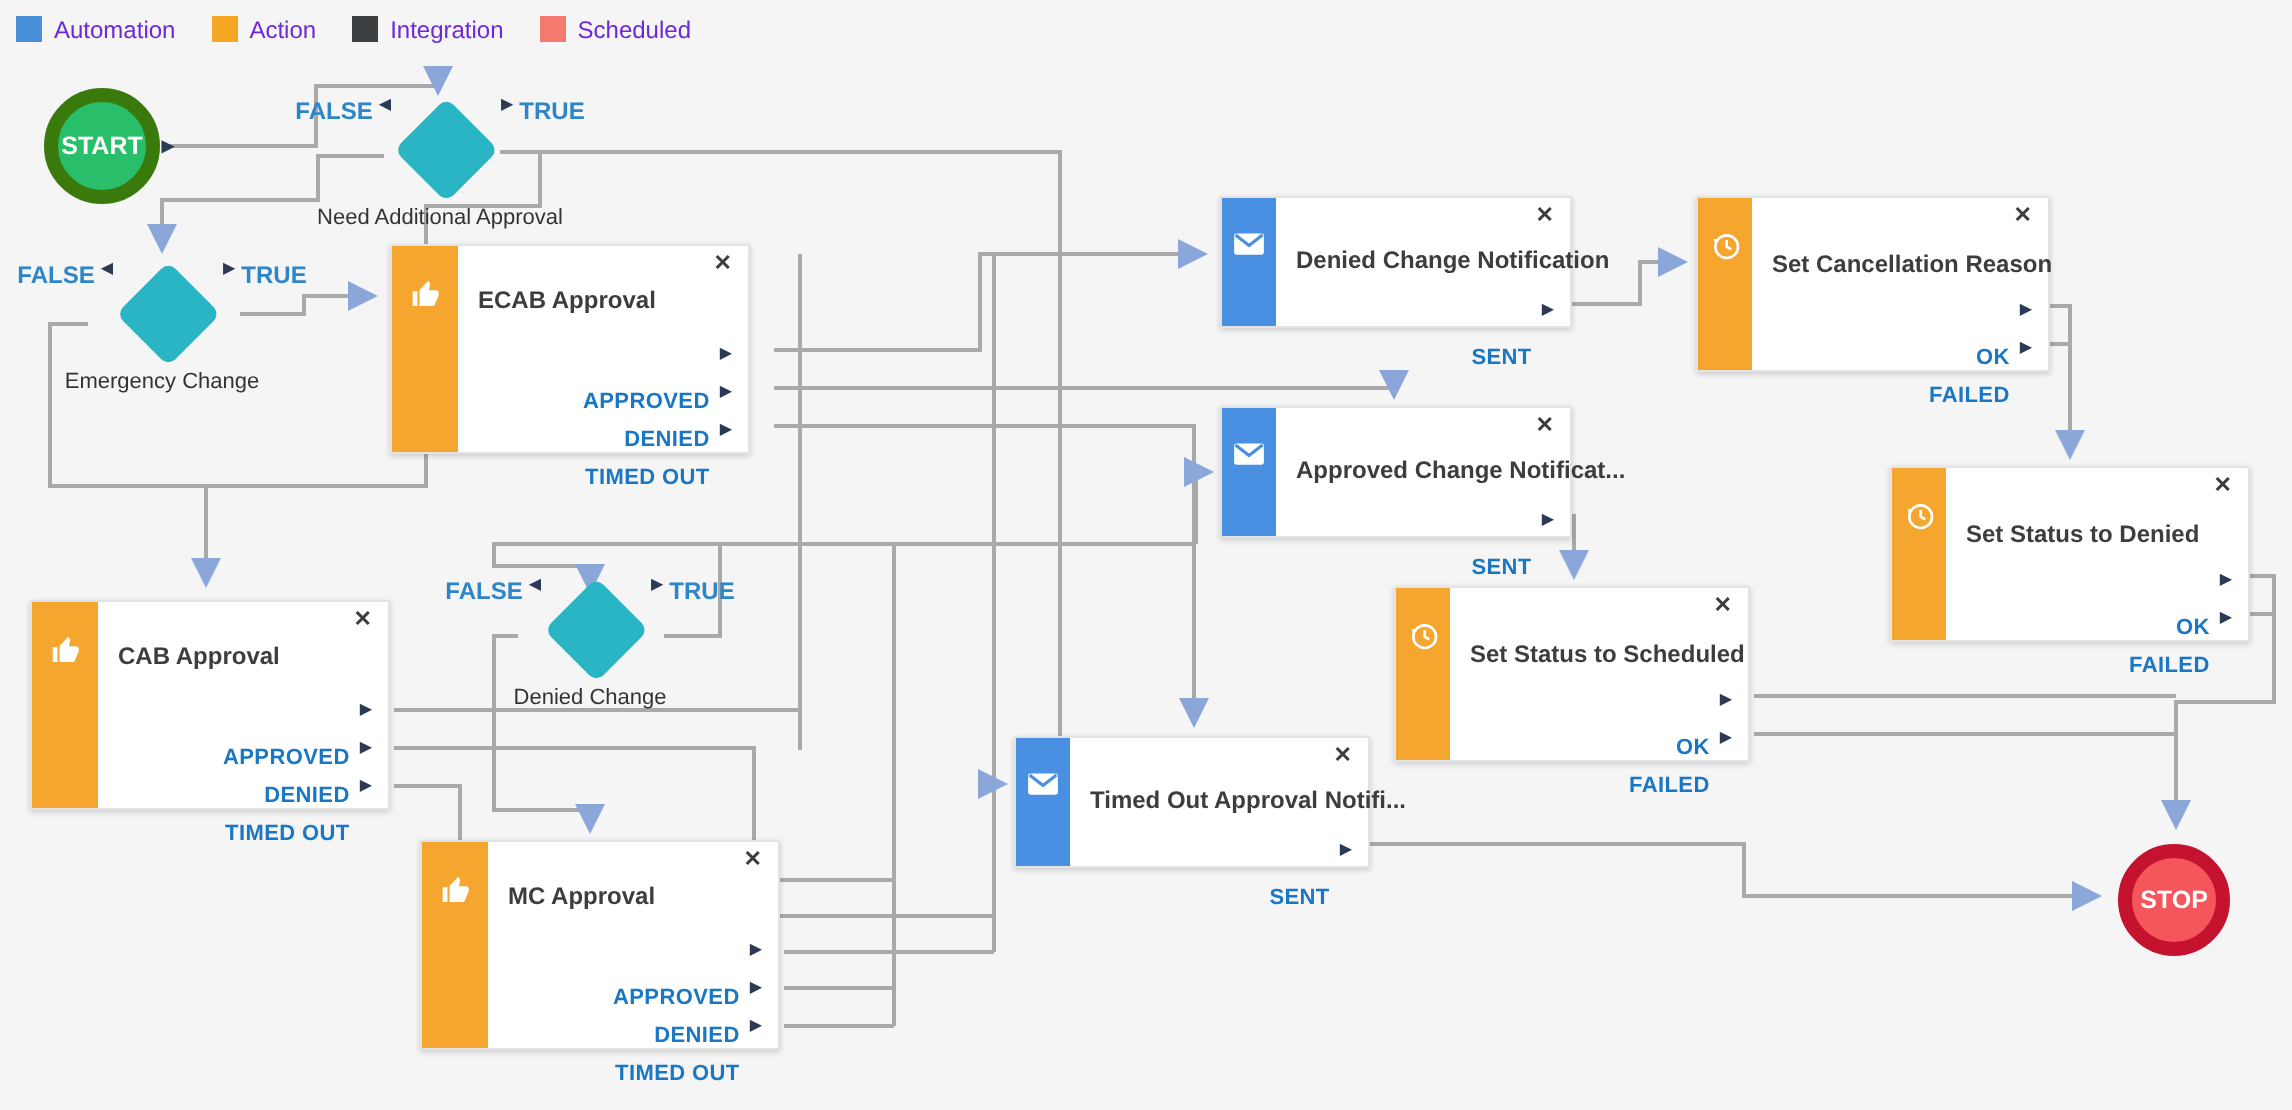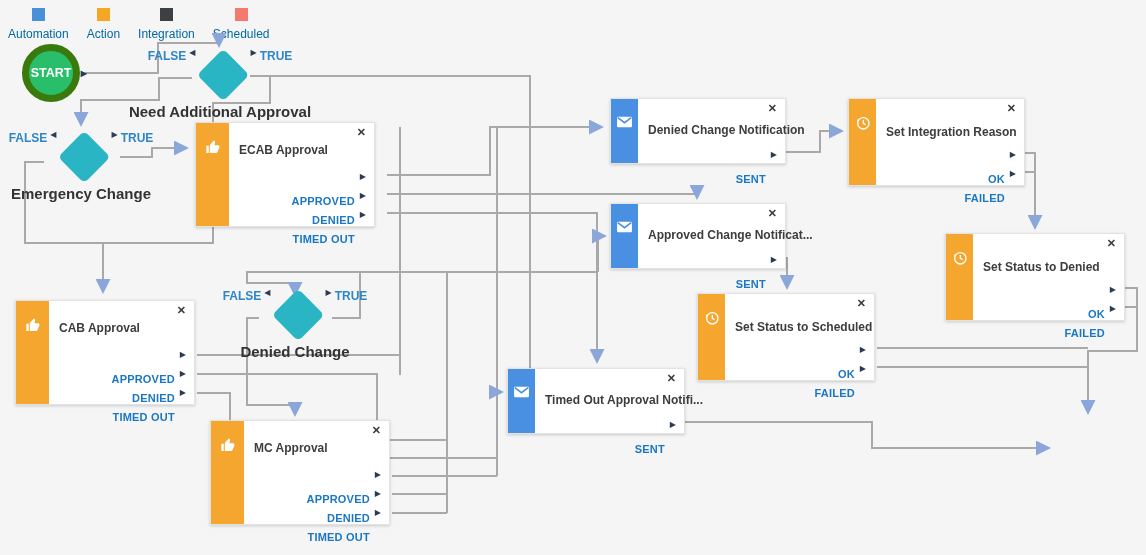--- a/index.html
+++ b/index.html
@@ -10,7 +10,7 @@
   }
   
   #legend{position:absolute;left:8px;top:8px;display:flex;gap:18px;align-items:center;}
-  .legend-item{display:flex;align-items:center;gap:6px;font-size:12px;color:#0369a1;flex-direction:column;}
+  .legend-item{display:flex;gap:6px;font-size:12px;color:#6d28d9;}
   .legend-swatch{width:13px;height:13px;display:inline-block;}
   
   #wires{position:absolute;left:0;top:0;z-index:1;}

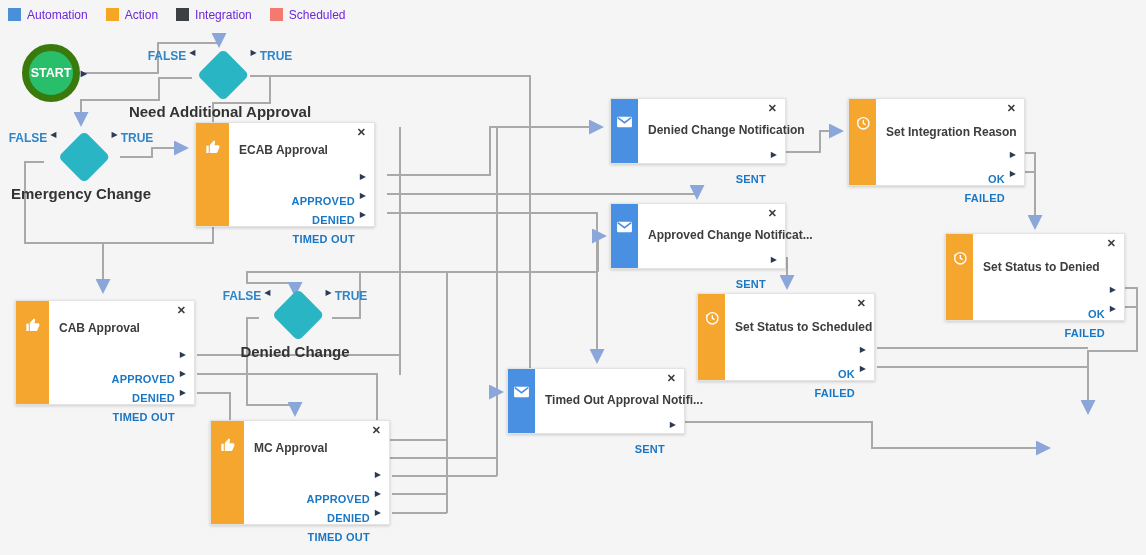--- a/index.html
+++ b/index.html
@@ -60,7 +60,7 @@
   .branch-label{font-size:12px;font-weight:bold;color:#2e86c8;}
   .decision-label{
     position:absolute;transform:translate(-50%,0);white-space:nowrap;
-    font-size:15px;font-weight:bold;color:#333;
+    font-size:11px;font-weight:normal;color:#333;
   }
   
   .terminal{

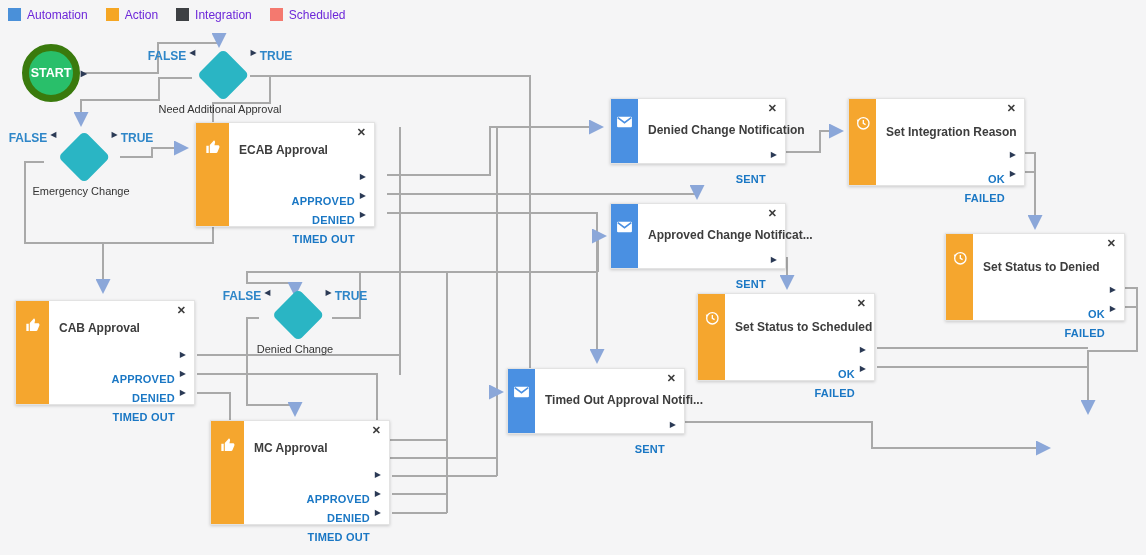--- a/index.html
+++ b/index.html
@@ -292,7 +292,7 @@
           </svg></span>
       </div>
       <span class="box-close">✕</span>
-      <div class="box-title">Set Integration Reason</div>
+      <div class="box-title">Set Cancellation Reason</div>
       <div class="outputs">
         <div class="output-row">
           <span class="output-label">OK</span>

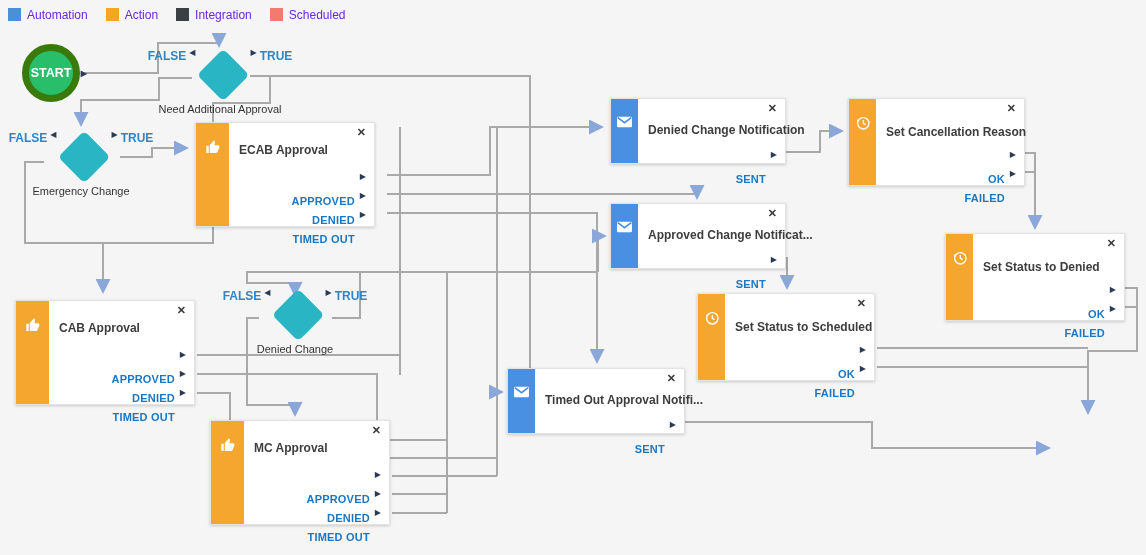--- a/index.html
+++ b/index.html
@@ -142,6 +142,9 @@
       <span>START</span>
       <span class="out-port">▶</span>
     </div>
+    <div class="terminal" id="stop-node" style="left: 1087px; top: 450px;">
+      <span>STOP</span>
+    </div>
     <div class="decision" style="left: 220px; top: 75px;">
       <span class="branch-label">FALSE</span>
       <span class="port-icon">◀</span>

